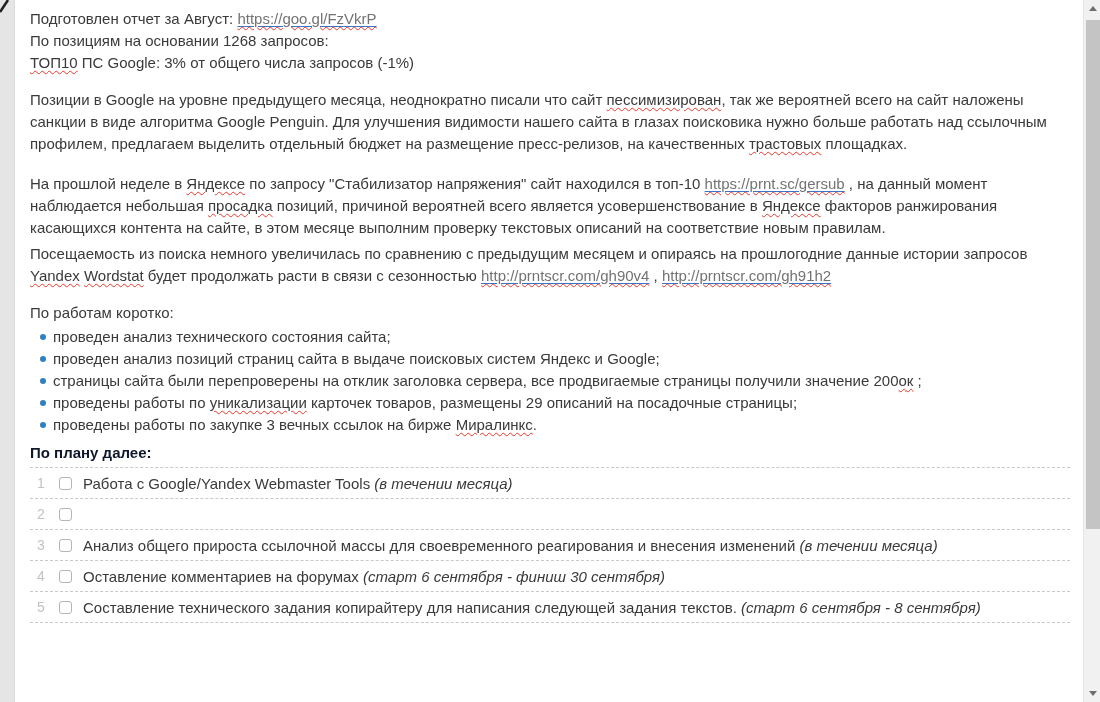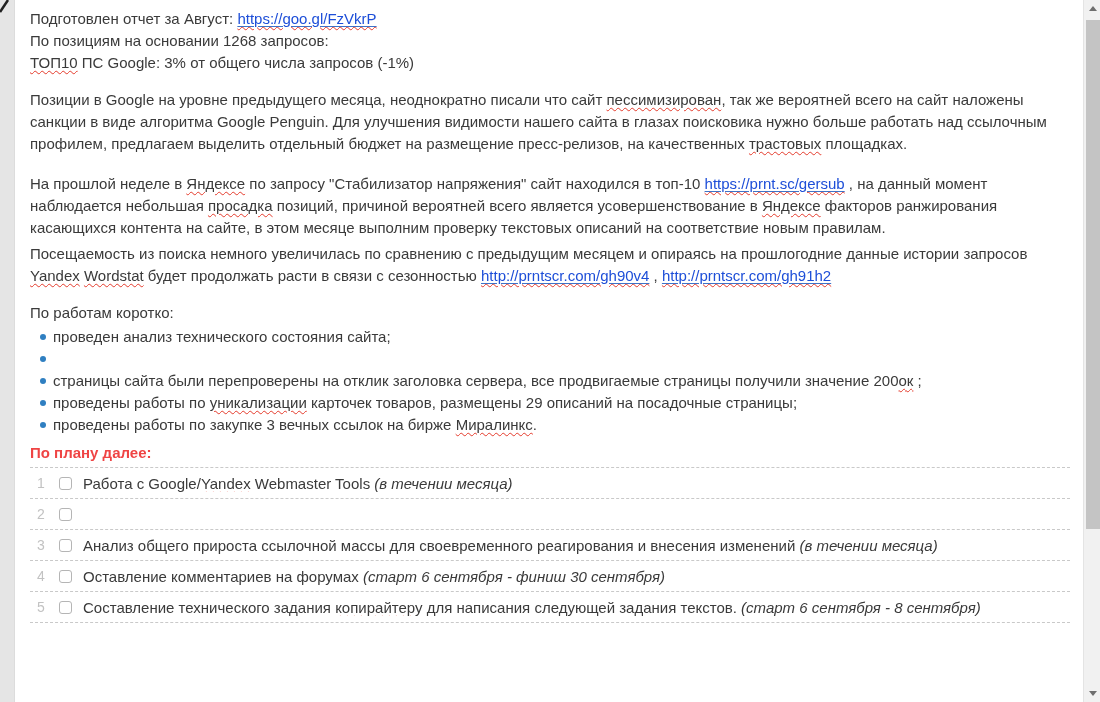--- a/index.html
+++ b/index.html
@@ -22,7 +22,7 @@
   .mt16 { margin-top:4px; }
   .line { display:block; }
 
-  a.link { color:#1d4ed8; text-decoration:underline; text-decoration-color:#3e72c7; cursor:pointer; }
+  a.link { color:#737373; text-decoration:underline; text-decoration-color:#3e72c7; cursor:pointer; }
   .sq {
     text-decoration:underline; text-decoration-style:wavy;
     text-decoration-color:#e43b2c; text-decoration-thickness:1px;

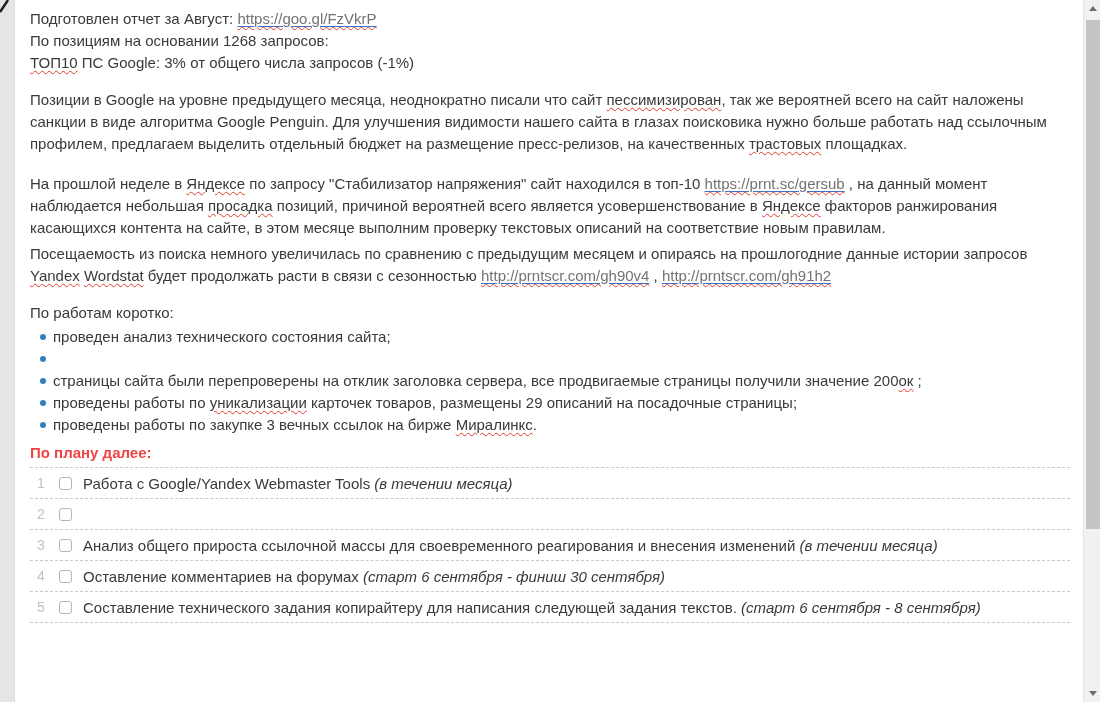--- a/index.html
+++ b/index.html
@@ -78,7 +78,7 @@
 
   <ul class="bullets">
     <li><span class="dot"></span><span><span>проведен анализ технического состояния сайта;</span></span></li>
-    <li><span class="dot"></span></li>
+    <li><span class="dot"></span><span><span>проведен анализ позиций страниц сайта в выдаче поисковых систем Яндекс и Google;</span></span></li>
     <li><span class="dot"></span><span><span>страницы сайта были перепроверены на отклик заголовка сервера, все продвигаемые страницы получили значение 200</span><span class="sq">ок</span><span> ;</span></span></li>
     <li><span class="dot"></span><span><span>проведены работы по </span><span class="sq">уникализации</span><span> карточек товаров, размещены 29 описаний на посадочные страницы;</span></span></li>
     <li><span class="dot"></span><span><span>проведены работы по закупке 3 вечных ссылок на бирже </span><span class="sq">Миралинкс</span><span>.</span></span></li>

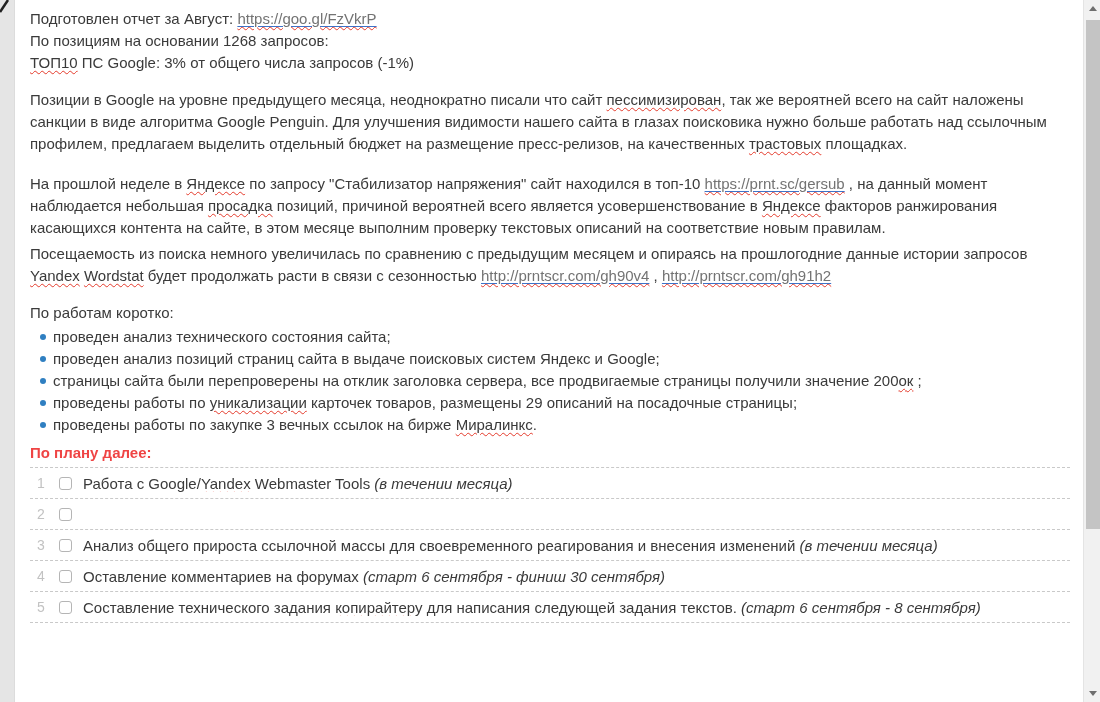--- a/index.html
+++ b/index.html
@@ -35,7 +35,7 @@
   ul.bullets li { line-height:22px; }
   .dot { display:inline-block; width:6px; height:6px; border-radius:50%; background:#2f7fc1; margin-right:7px; vertical-align:2px; }
 
-  .plan-heading { margin:6px 0 0 0; line-height:22px; font-weight:bold; color:#ef4444; }
+  .plan-heading { margin:6px 0 0 0; line-height:22px; font-weight:bold; color:#0f172a; }
 
   .plan { margin-top:3px; }
   .plan-row { display:flex; align-items:center; height:31px; border-top:1px dashed #c9c9c9; }

